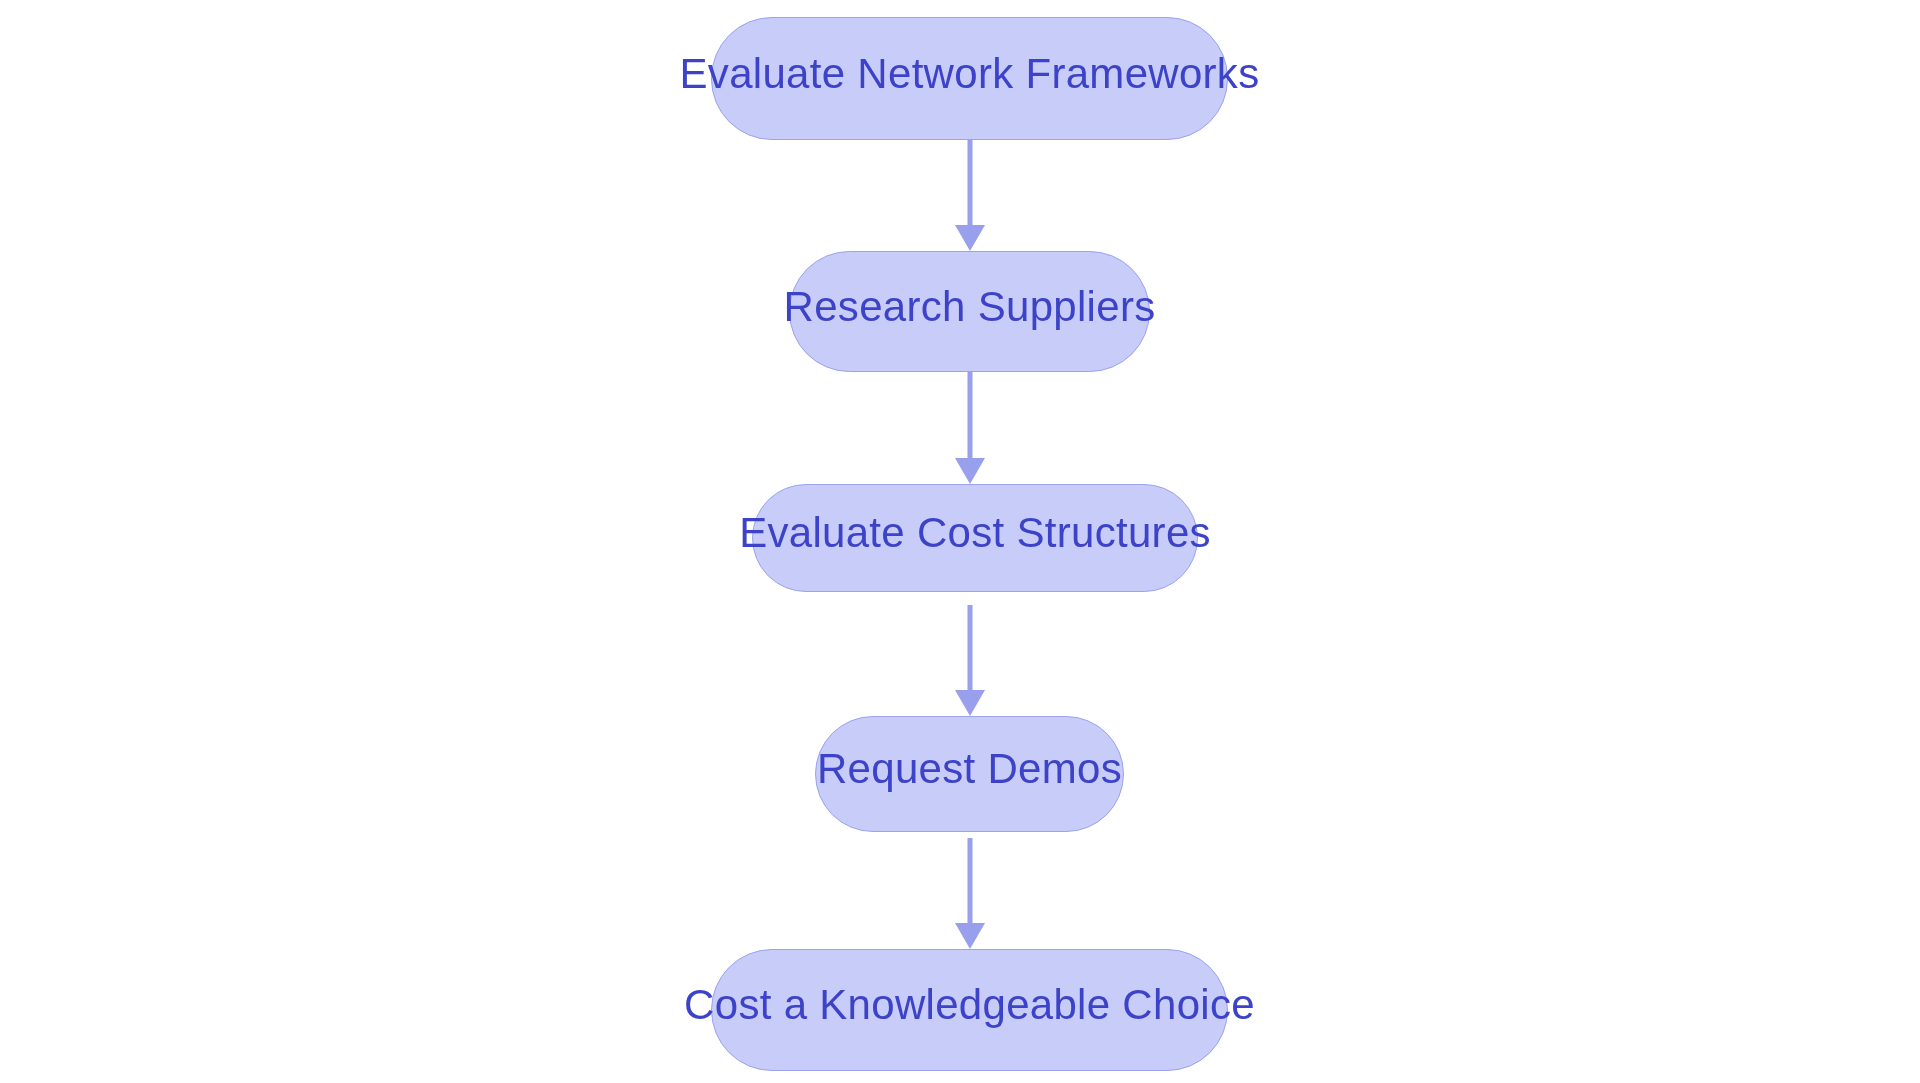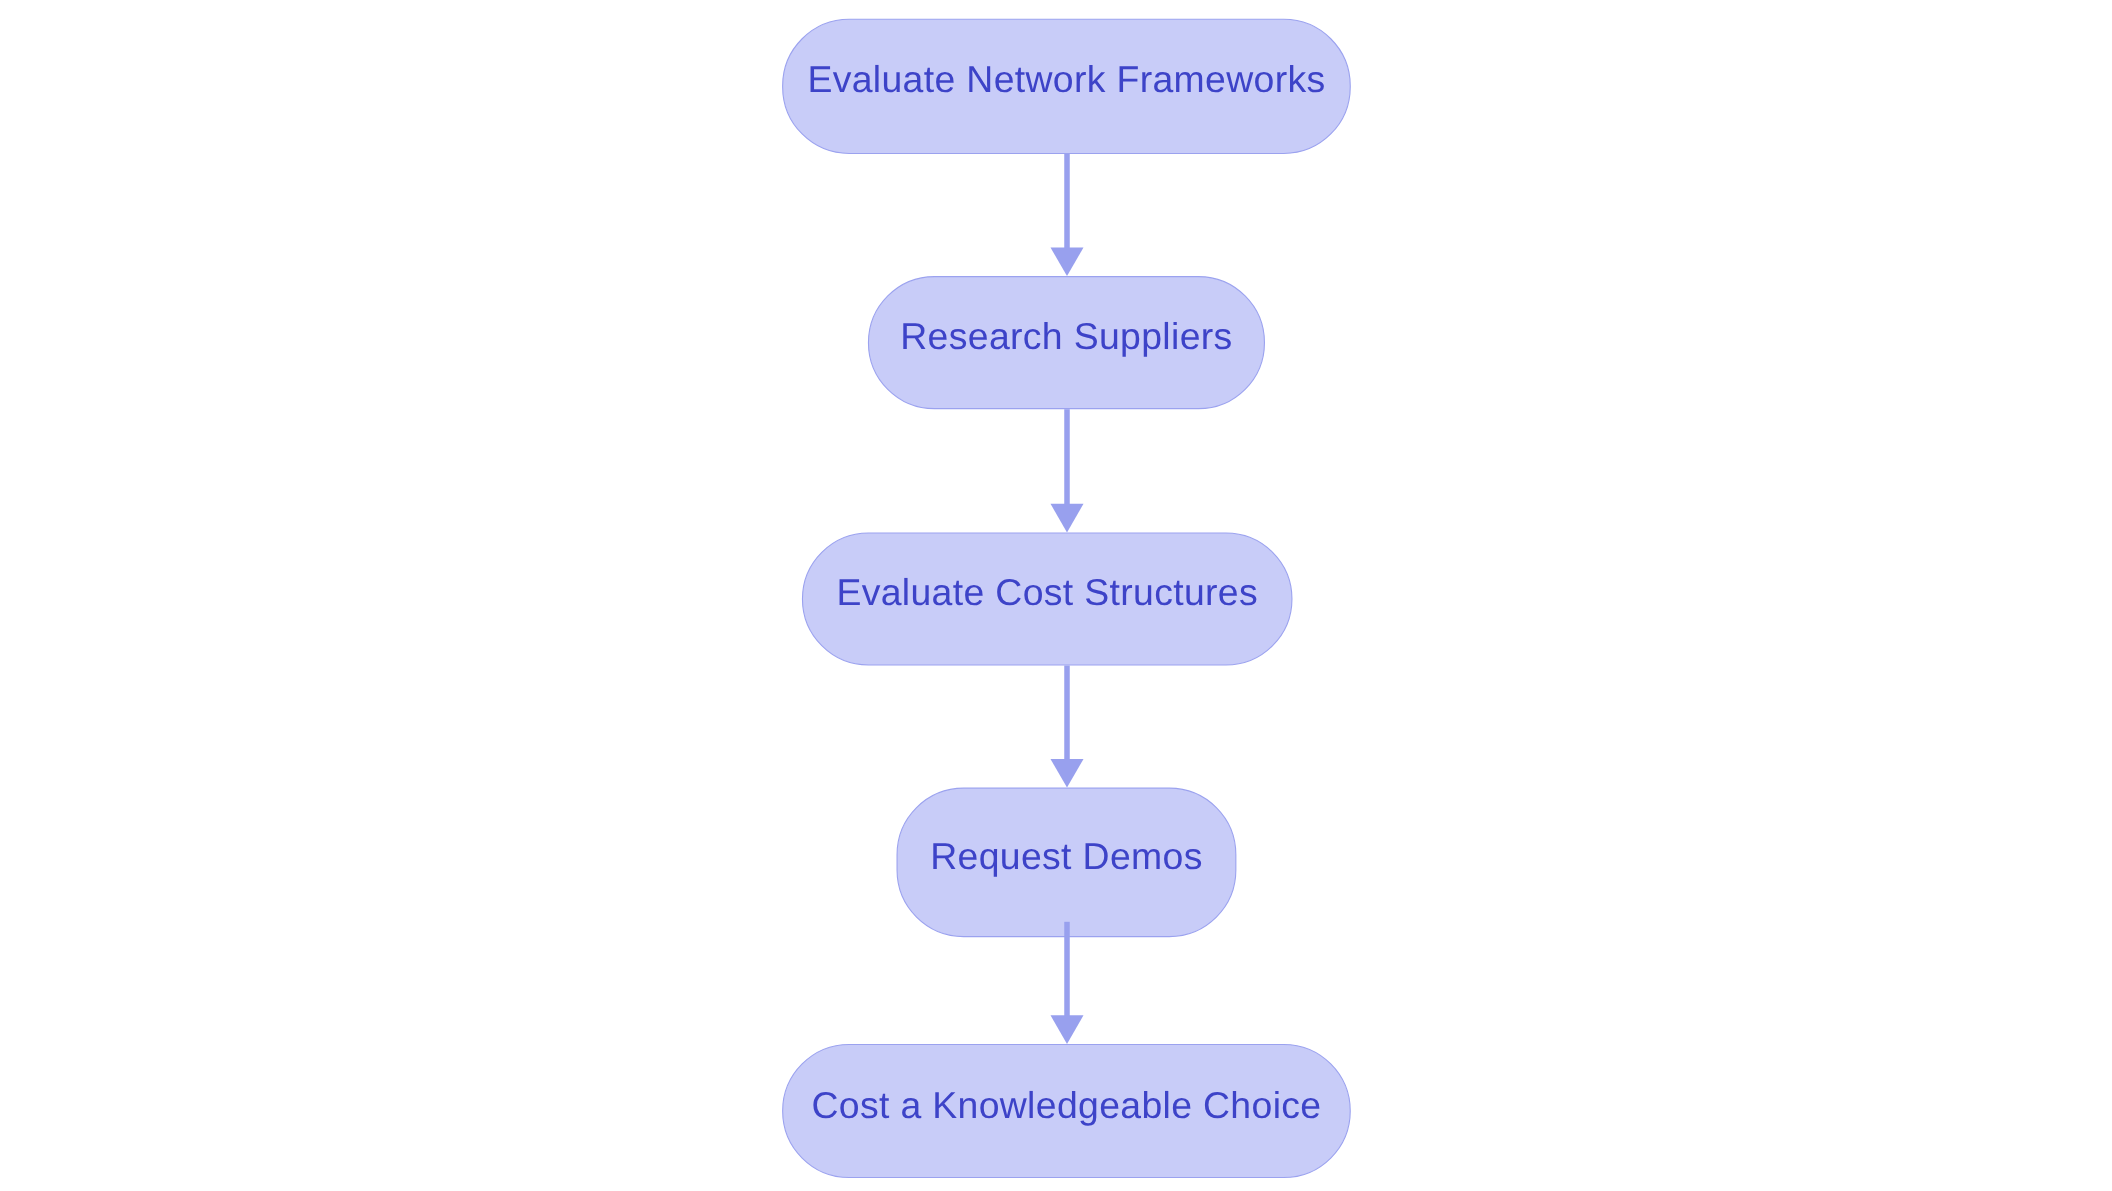--- a/index.html
+++ b/index.html
@@ -33,7 +33,7 @@
     position: relative;
     top: -5px;
     color: var(--node-text);
-    font-size: 34px;
+    font-size: 42px;
     font-weight: 400;
     letter-spacing: 0.3px;
     white-space: nowrap;

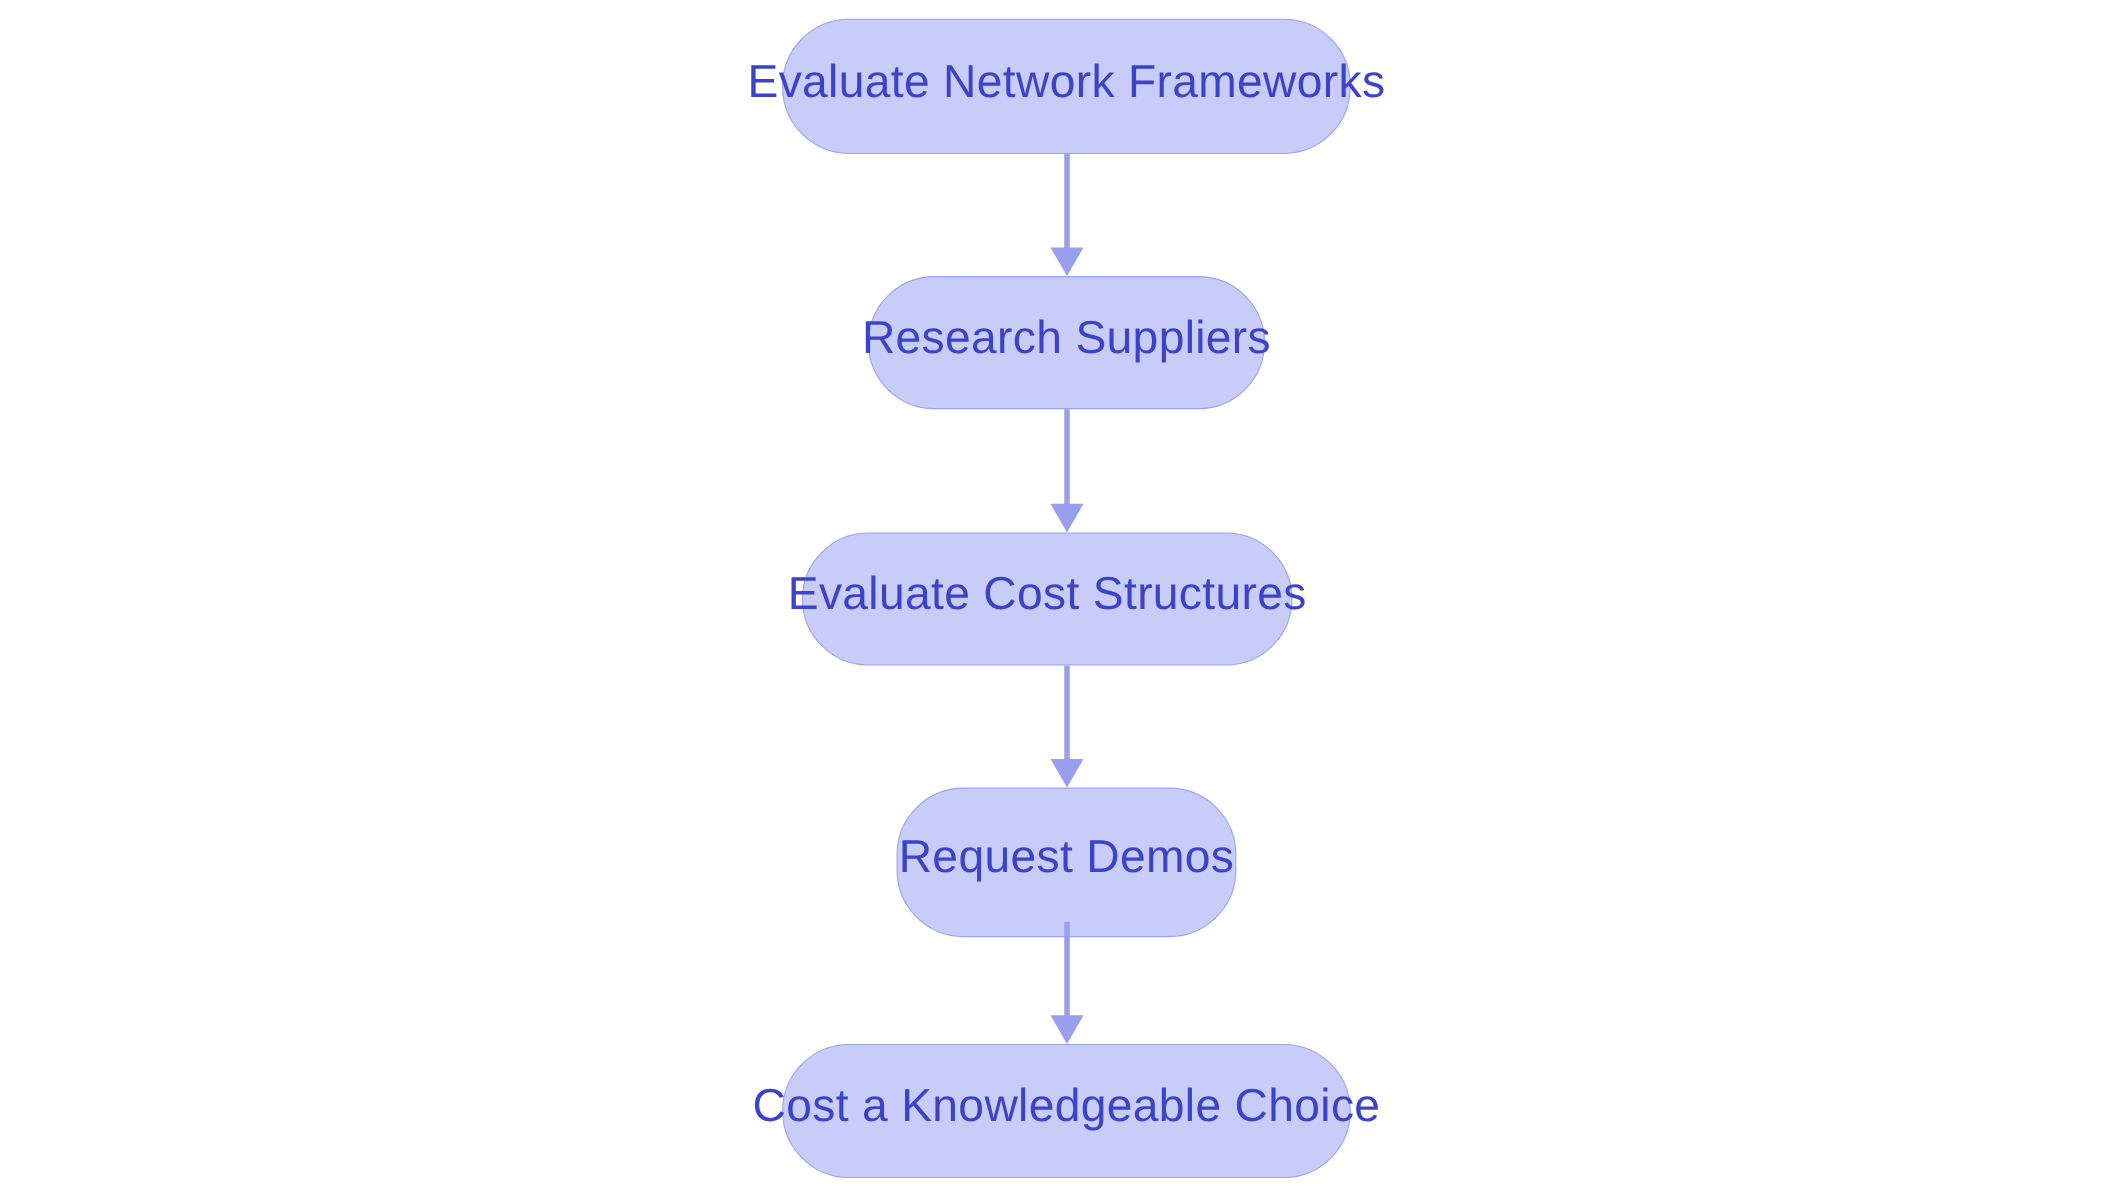--- a/index.html
+++ b/index.html
@@ -41,7 +41,7 @@
   
   .node-1 { left: 711px; top: 17px;  width: 517px; height: 123px; }
   .node-2 { left: 789px; top: 251px; width: 361px; height: 121px; justify-content: center; }
-  .node-3 { left: 729px; top: 484px; width: 446px; height: 121px; }
+  .node-3 { left: 752px; top: 484px; width: 446px; height: 108px; }
   .node-4 { left: 815px; top: 716px; width: 309px; height: 136px; }
   .node-5 { left: 711px; top: 949px; width: 517px; height: 122px; }
 

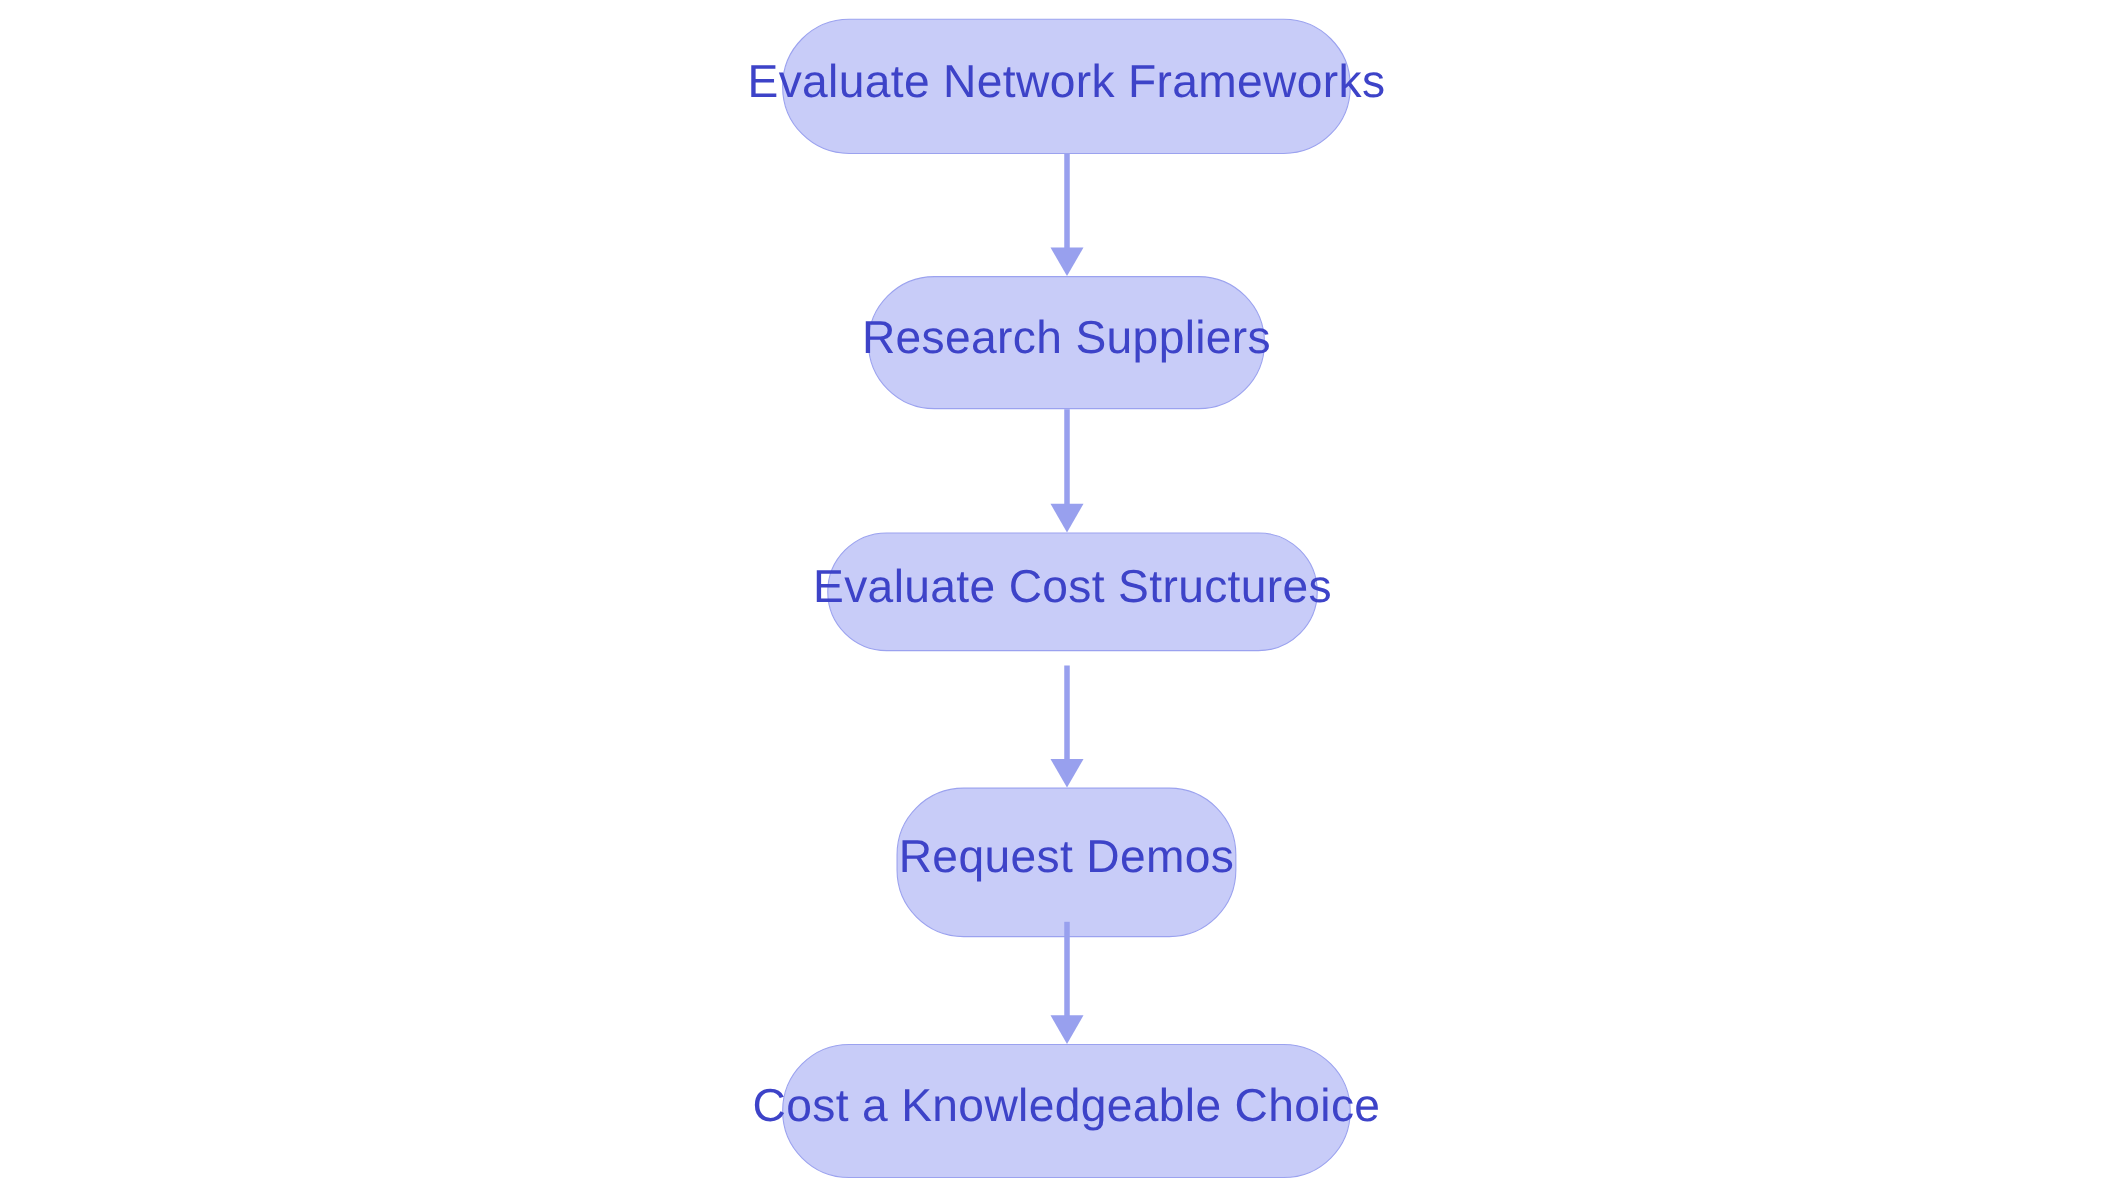--- a/index.html
+++ b/index.html
@@ -42,7 +42,7 @@
   .node-1 { left: 711px; top: 17px;  width: 517px; height: 123px; }
   .node-2 { left: 789px; top: 251px; width: 361px; height: 121px; justify-content: center; }
   .node-3 { left: 752px; top: 484px; width: 446px; height: 108px; }
-  .node-4 { left: 815px; top: 716px; width: 309px; height: 136px; }
+  .node-4 { left: 815px; top: 716px; width: 309px; height: 116px; }
   .node-5 { left: 711px; top: 949px; width: 517px; height: 122px; }
 
   .connector {

